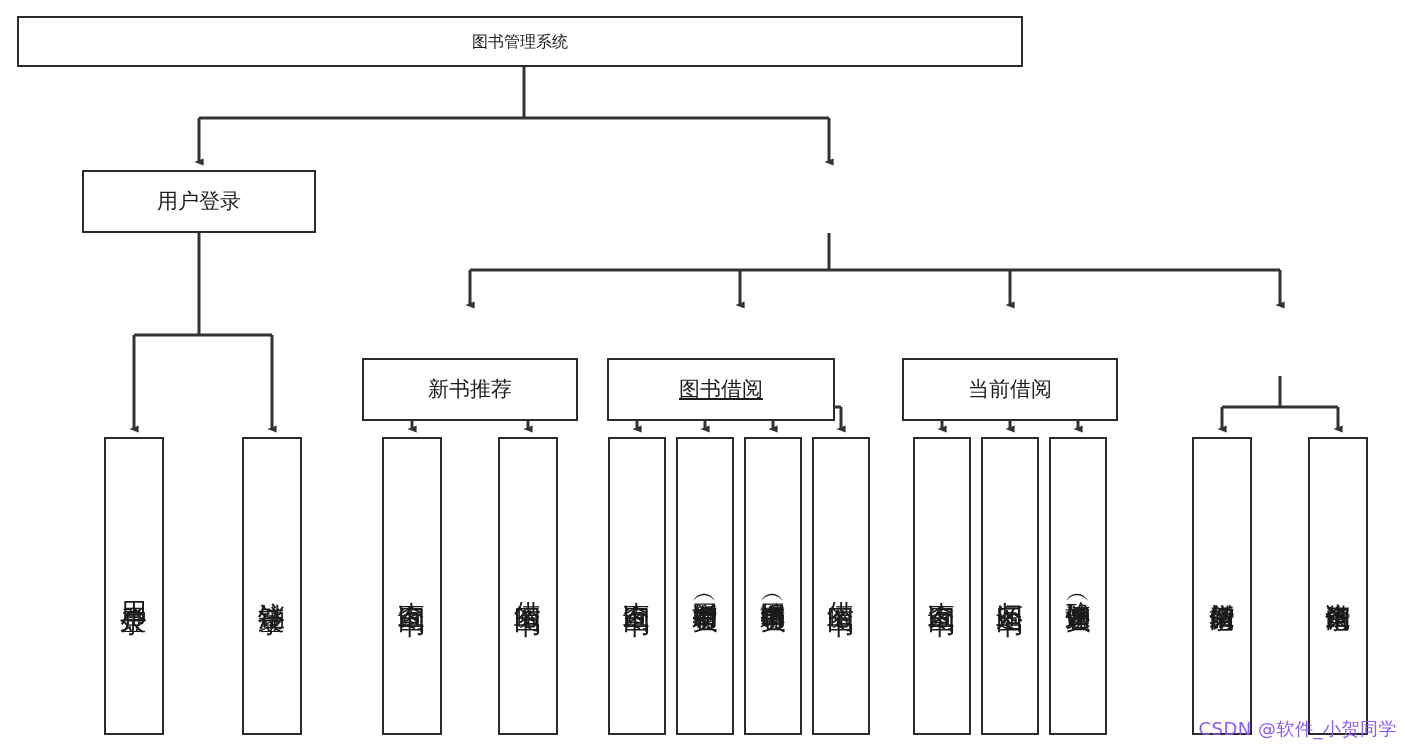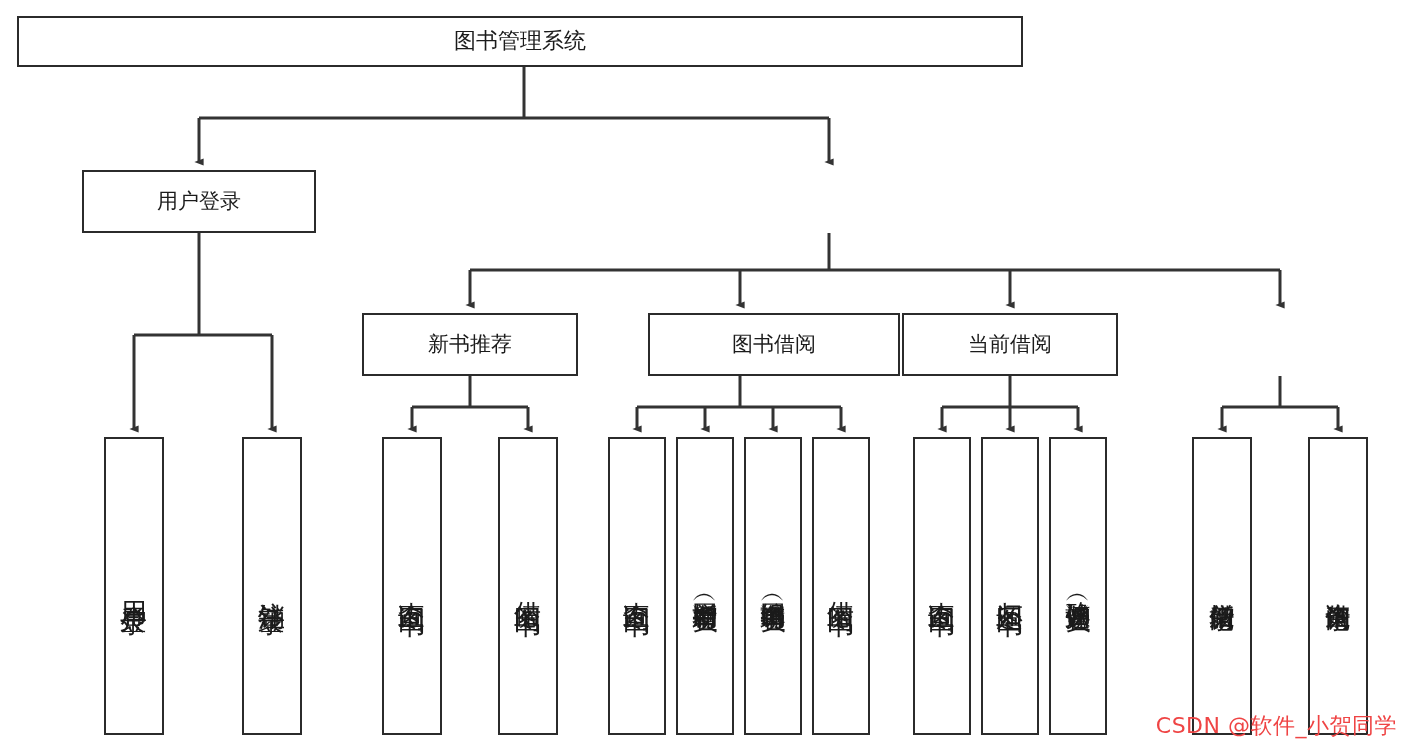--- a/index.html
+++ b/index.html
@@ -47,7 +47,7 @@
     height: 51px;
   }
   .node.root .node-label {
-    font-size: 22px;
+    font-size: 16px;
   }
   .node.level2 {
     height: 63px;

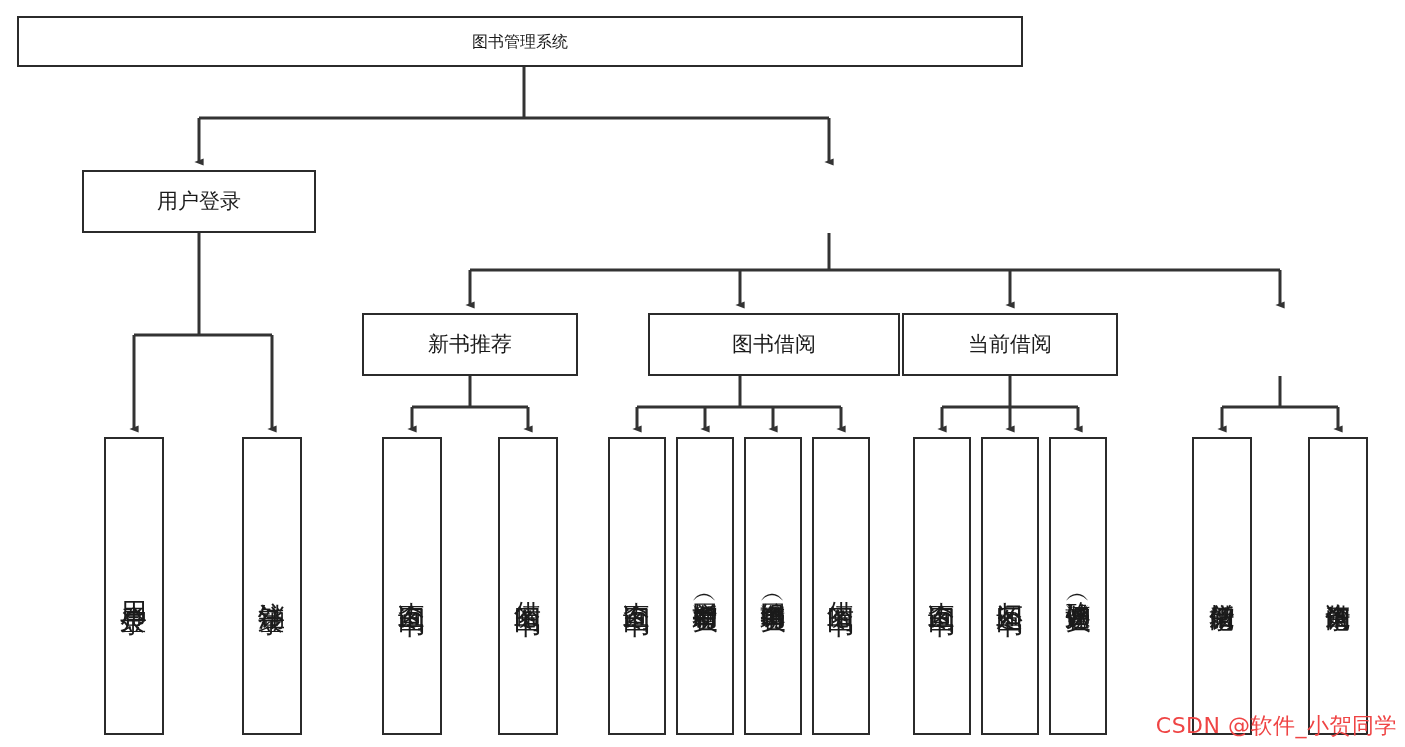--- a/index.html
+++ b/index.html
@@ -57,6 +57,7 @@
   }
   .node.level3 {
     height: 63px;
+    margin-top: 45px;
   }
   .node.level3 .node-label {
     font-size: 21px;

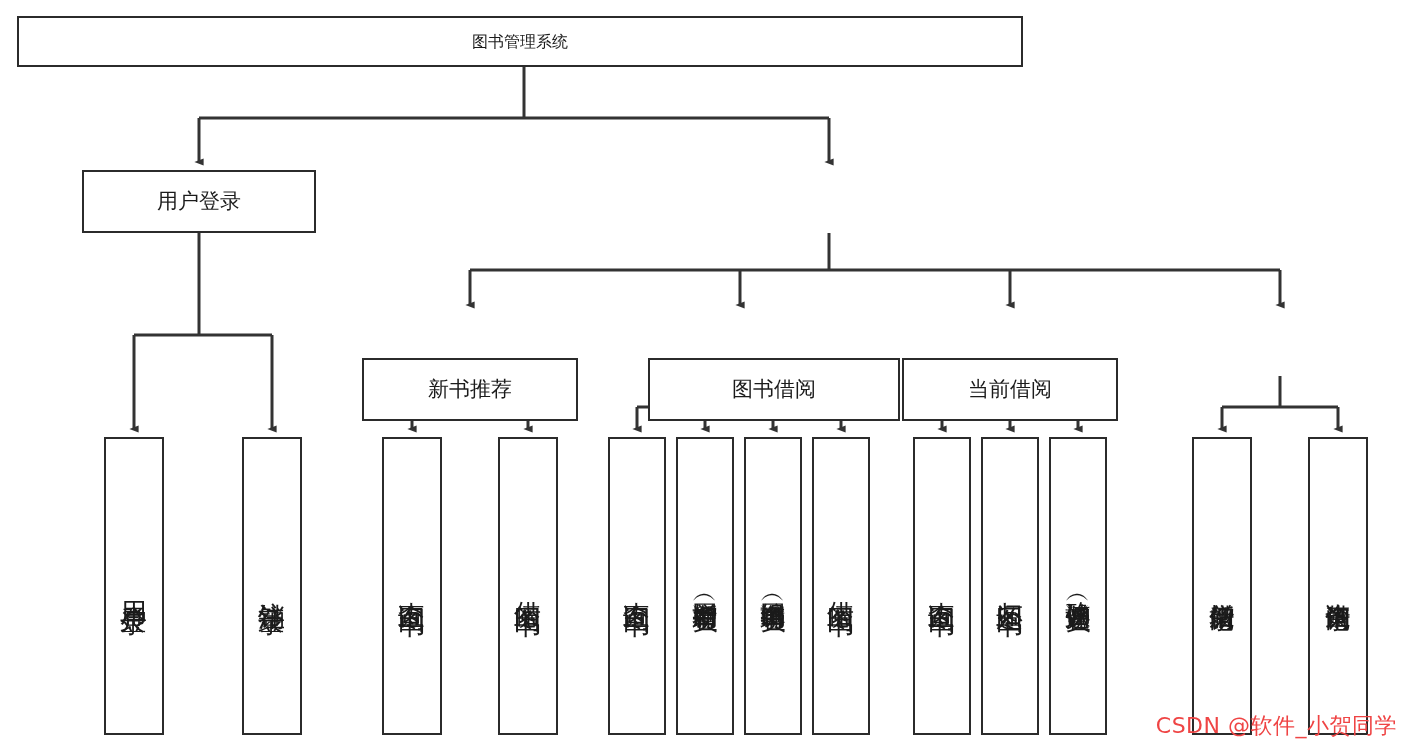--- a/index.html
+++ b/index.html
@@ -160,7 +160,7 @@
   <div class="node level3" style="left:362px; top:313px; width:216px;">
     <span class="node-label">新书推荐</span>
   </div>
-  <div class="node level3" style="left:648px; top:313px; width:252px;">
+  <div class="node level3" style="left:607px; top:313px; width:228px;text-decoration:underline;">
     <span class="node-label">图书借阅</span>
   </div>
   <div class="node level3" style="left:902px; top:313px; width:216px;">

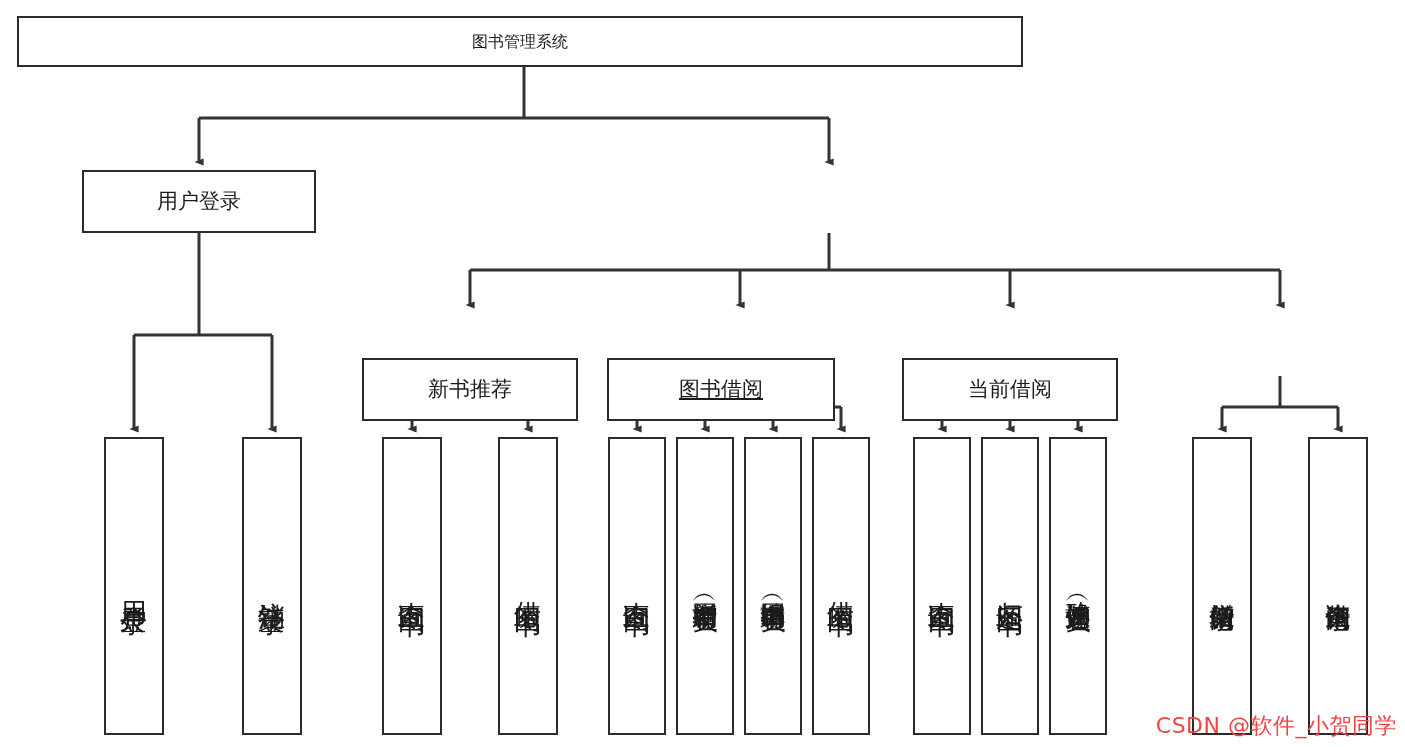--- a/index.html
+++ b/index.html
@@ -84,8 +84,8 @@
     position: absolute;
     right: 8px;
     bottom: 6px;
-    font-size: 22px;
-    color: #ef4444;
+    font-size: 18px;
+    color: #8b5cf6;
     letter-spacing: 0.5px;
     user-select: none;
     white-space: nowrap;

